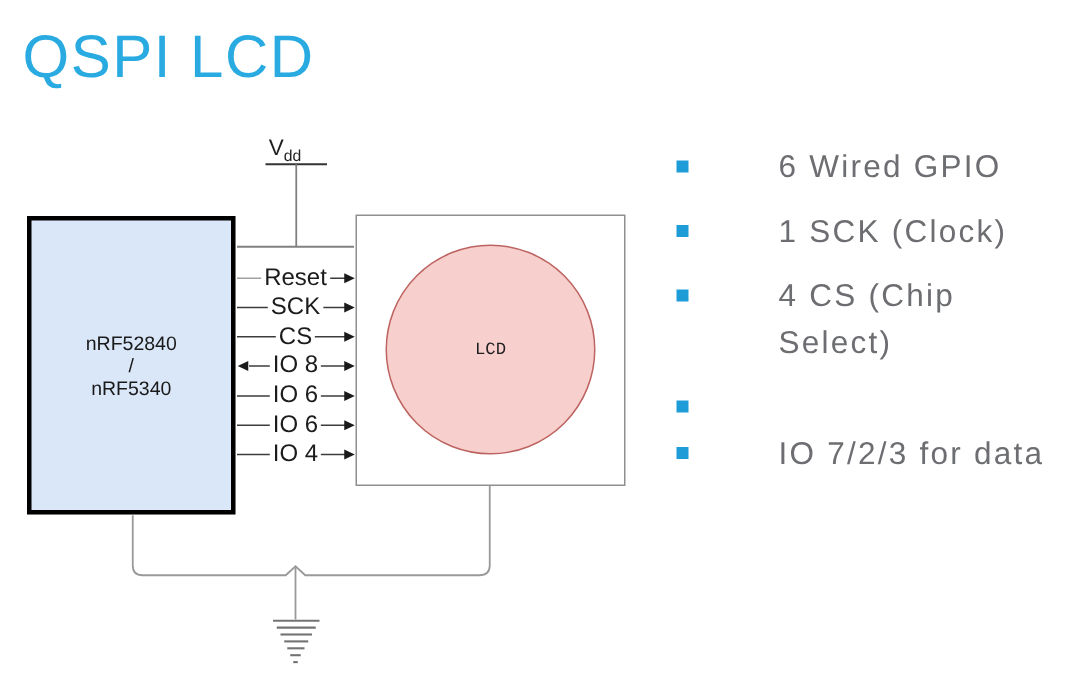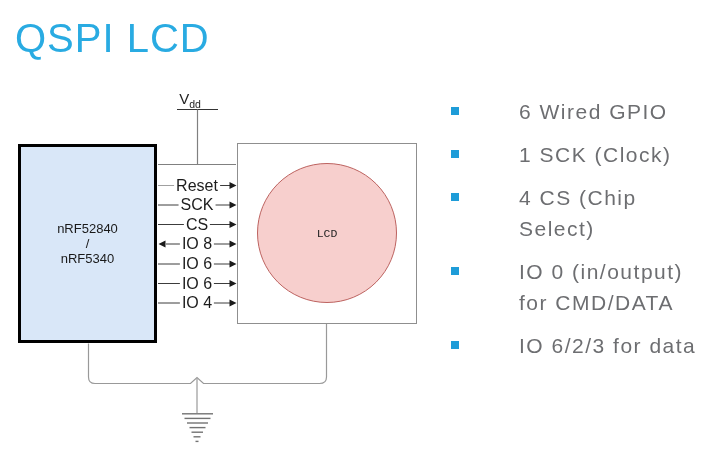--- a/index.html
+++ b/index.html
@@ -134,7 +134,6 @@
     </li>
     <li>
       <span class="note-bullet"></span>
-      <span class="note-text">IO 0 (in/output) for CMD/DATA</span>
     </li>
     <li>
       <span class="note-bullet"></span>

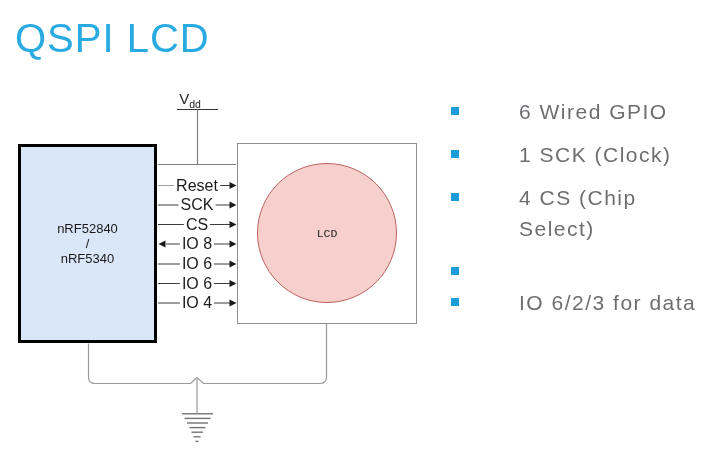--- a/index.html
+++ b/index.html
@@ -137,7 +137,7 @@
     </li>
     <li>
       <span class="note-bullet"></span>
-      <span class="note-text">IO 6/2/3 for data</span>
+      <span class="note-text">IO 7/2/3 for data</span>
     </li>
   </ul>
 

